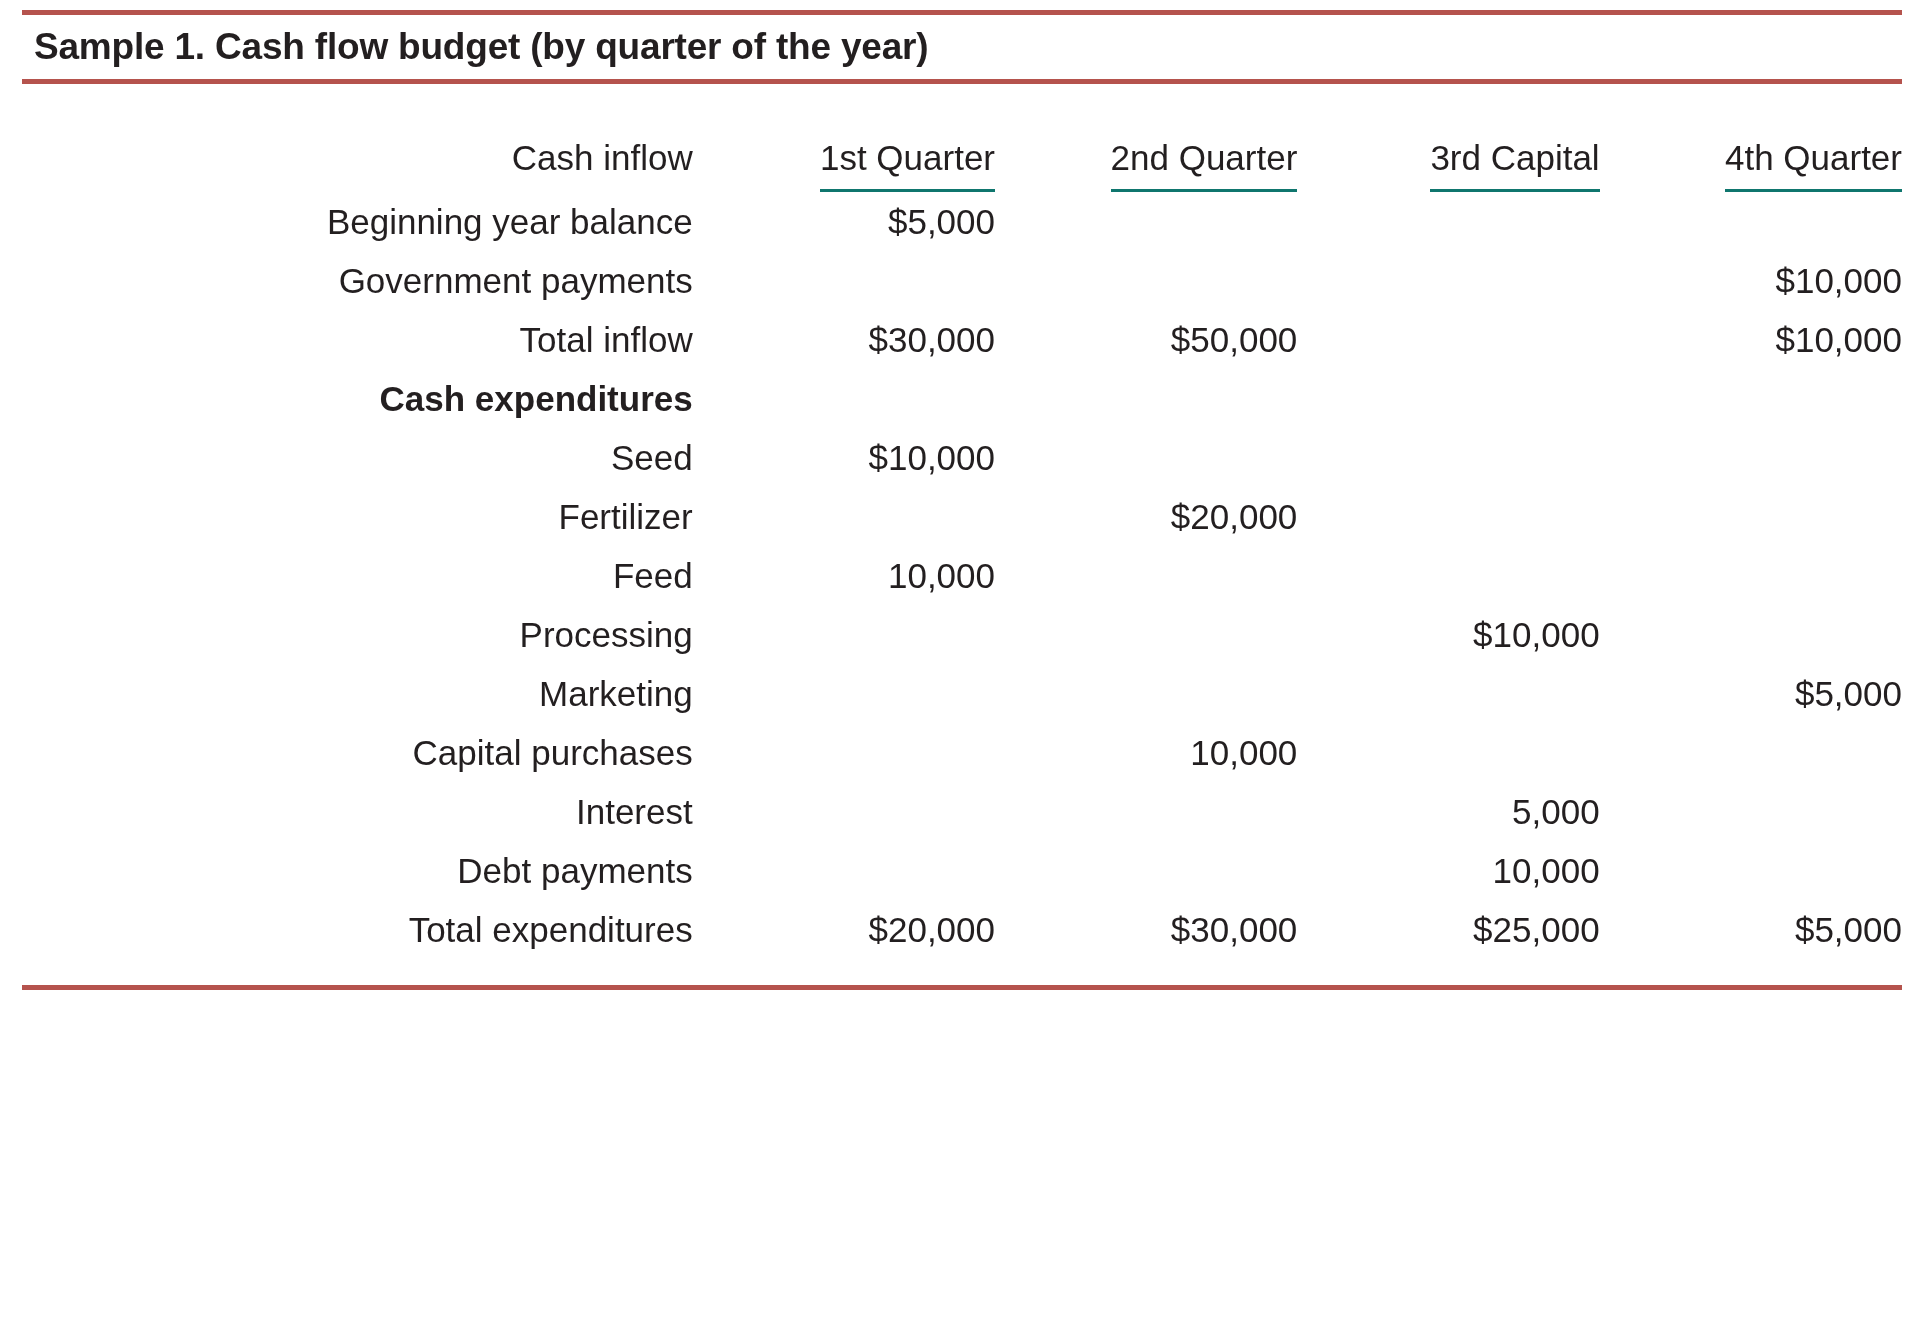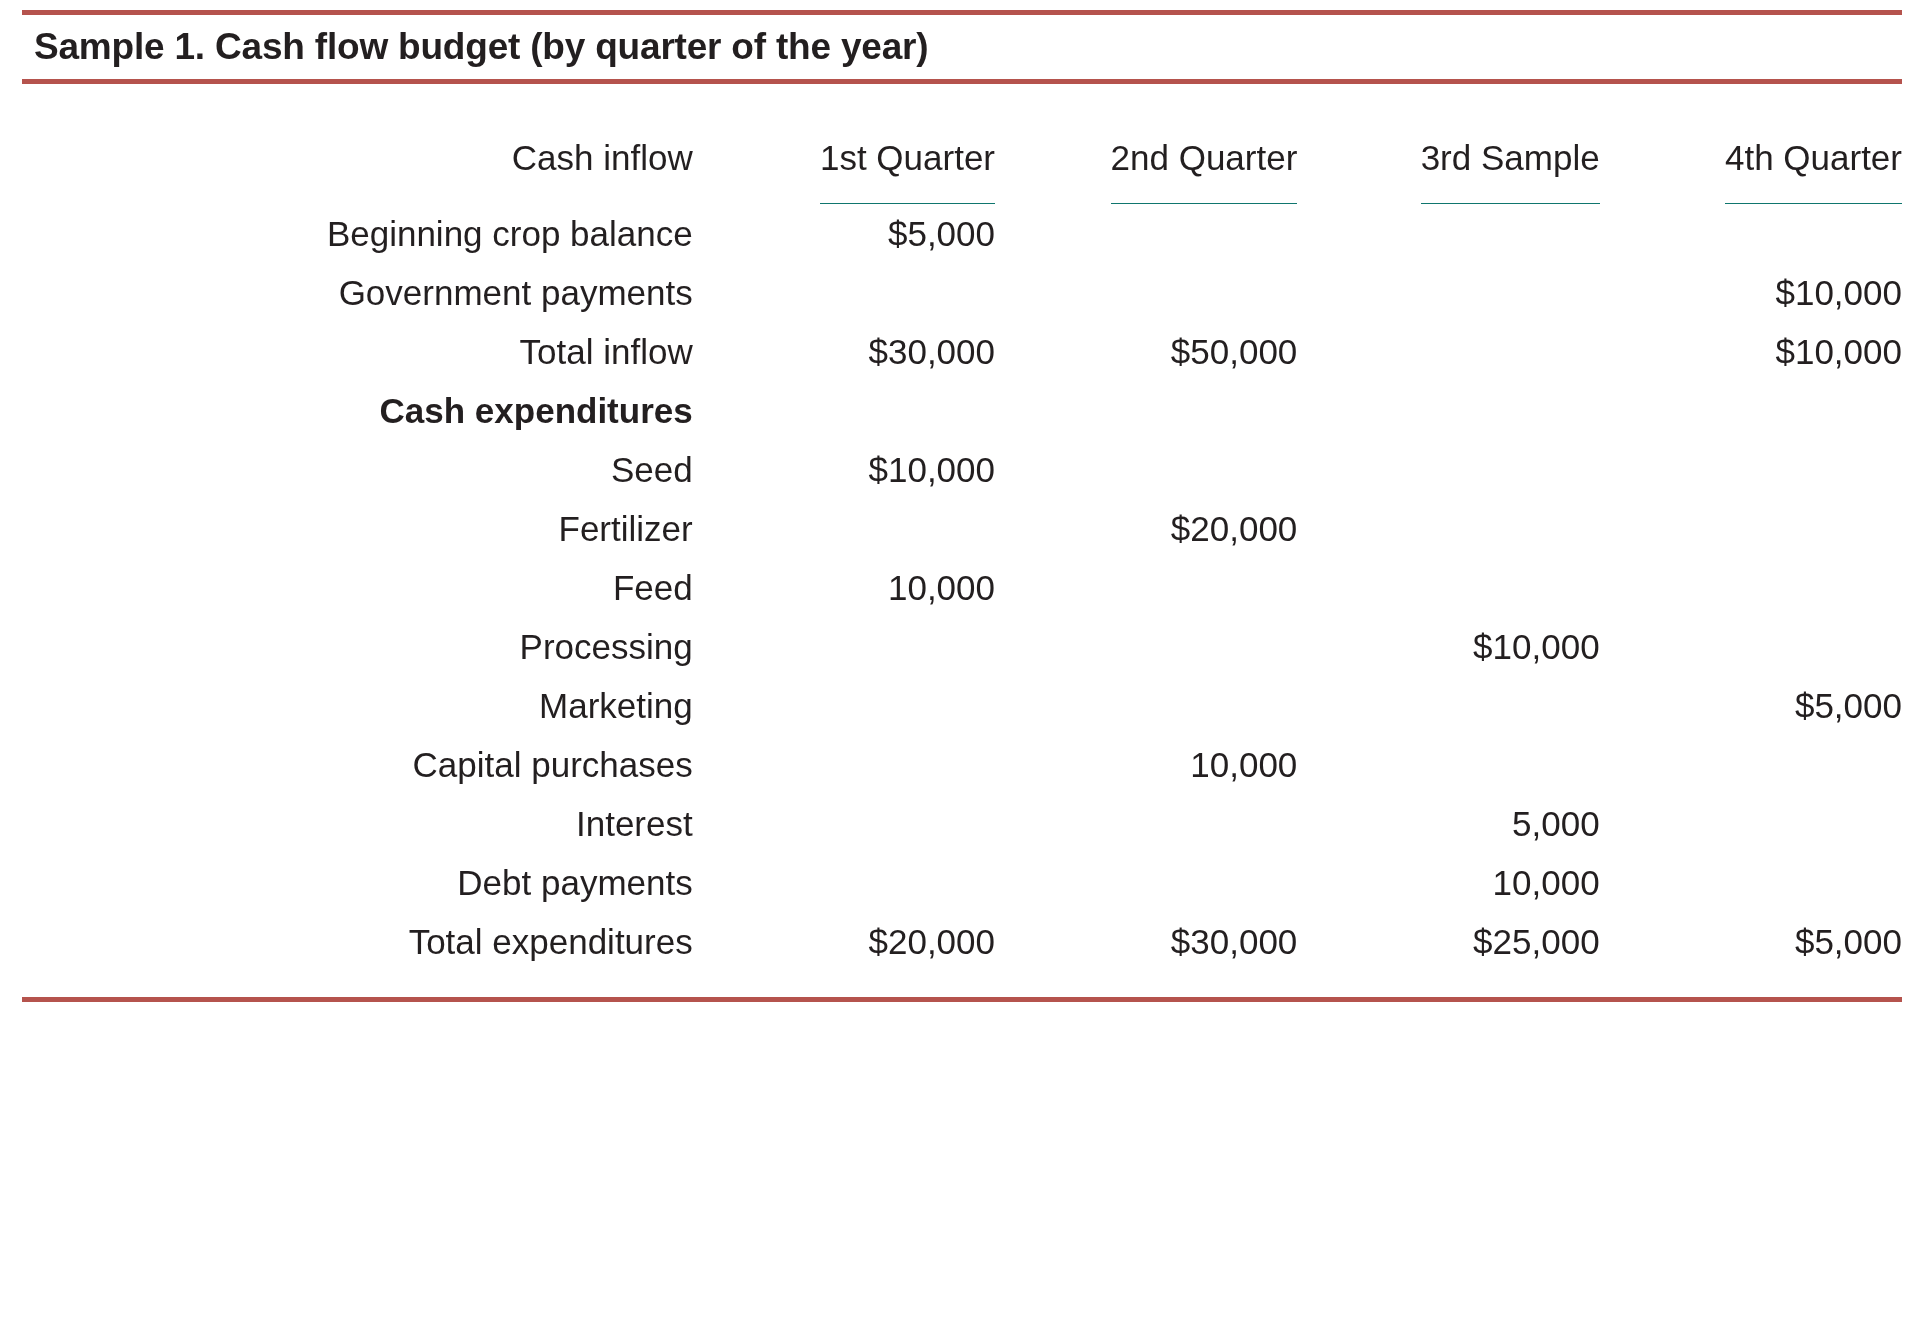--- a/index.html
+++ b/index.html
@@ -74,8 +74,8 @@
     text-align: right;
   }
   .hdr-q span {
-    border-bottom: 1px solid #0f766e;
-    padding-bottom: 16px;
+    border-bottom: 3px solid #0f766e;
+    padding-bottom: 2px;
     display: inline-block;
   }
 

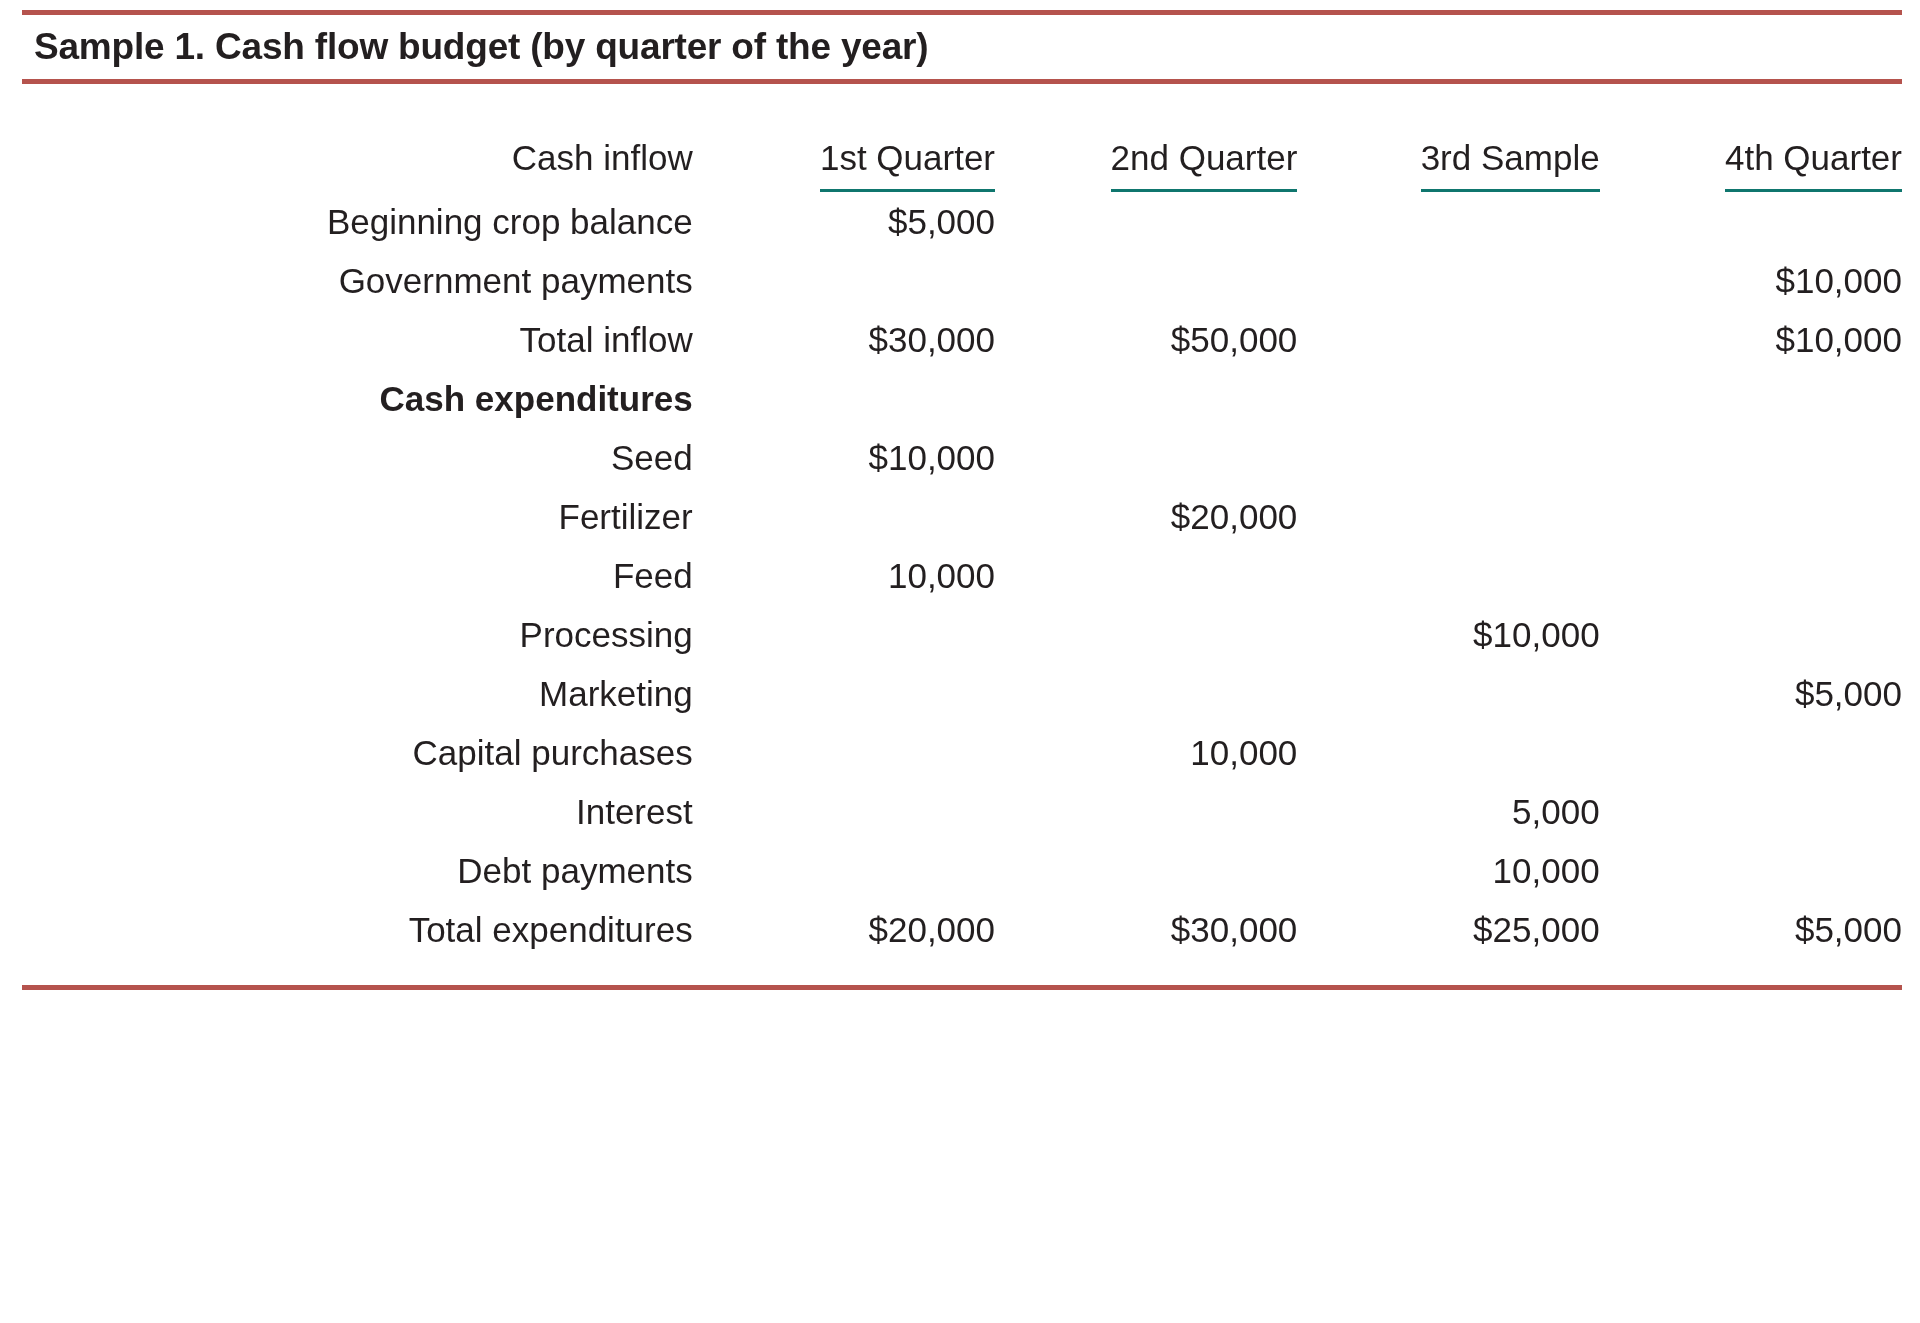--- a/index.html
+++ b/index.html
@@ -115,7 +115,7 @@
         <th class="hdr-label">Cash inflow</th>
         <th class="hdr-q"><span>1st Quarter</span></th>
         <th class="hdr-q"><span>2nd Quarter</span></th>
-        <th class="hdr-q"><span>3rd Sample</span></th>
+        <th class="hdr-q"><span>3rd Capital</span></th>
         <th class="hdr-q"><span>4th Quarter</span></th>
       </tr>
     </thead>

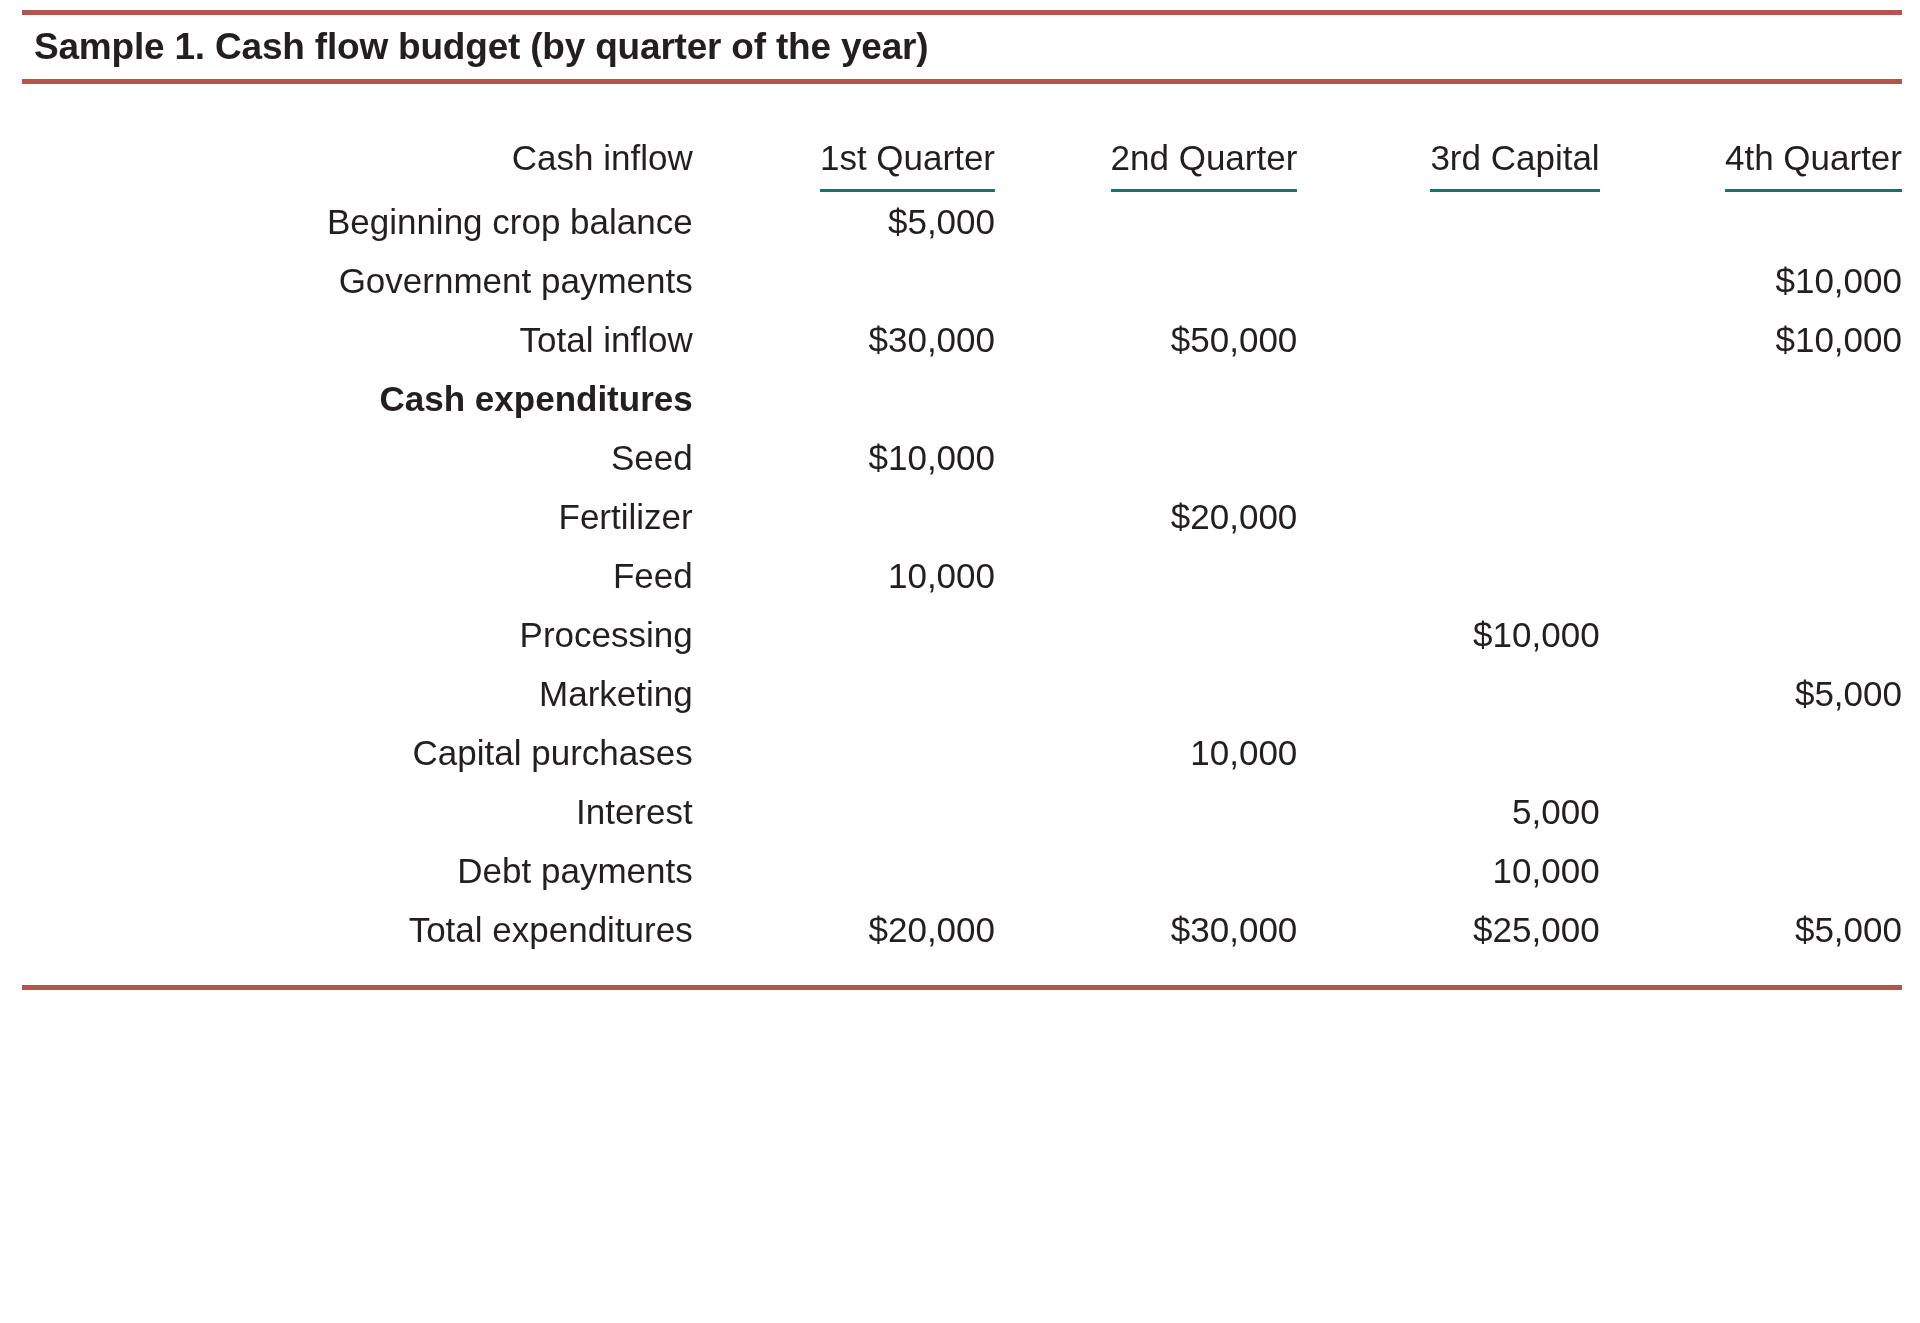--- a/index.html
+++ b/index.html
@@ -121,7 +121,7 @@
     </thead>
     <tbody>
         <tr>
-          <td class="lbl item">Beginning crop balance</td>
+          <td class="lbl item">Beginning year balance</td>
           <td class="val">$5,000</td>
           <td class="val"></td>
           <td class="val"></td>

